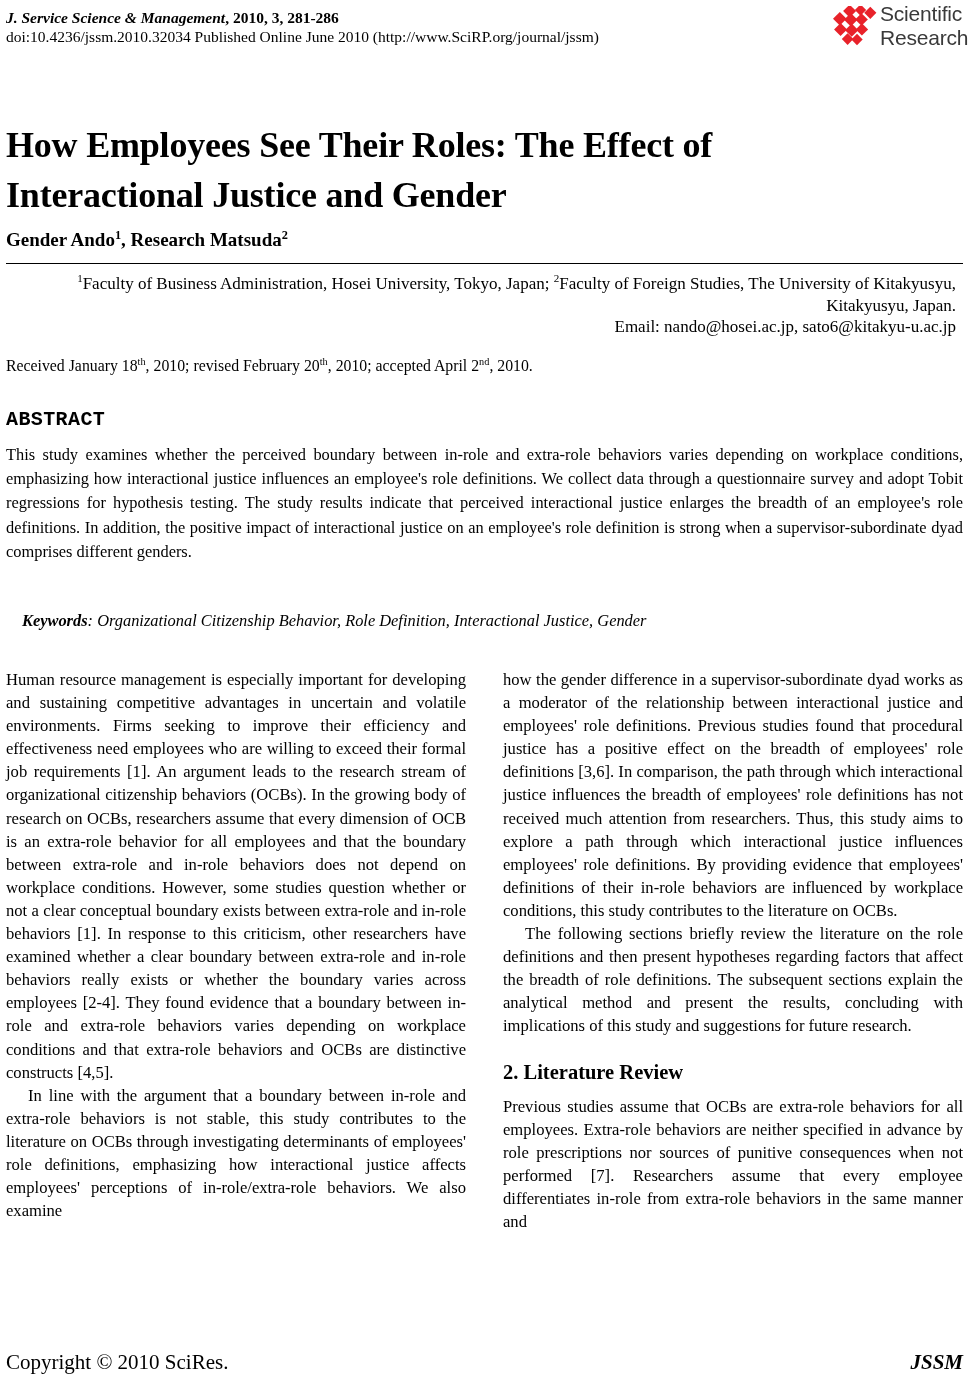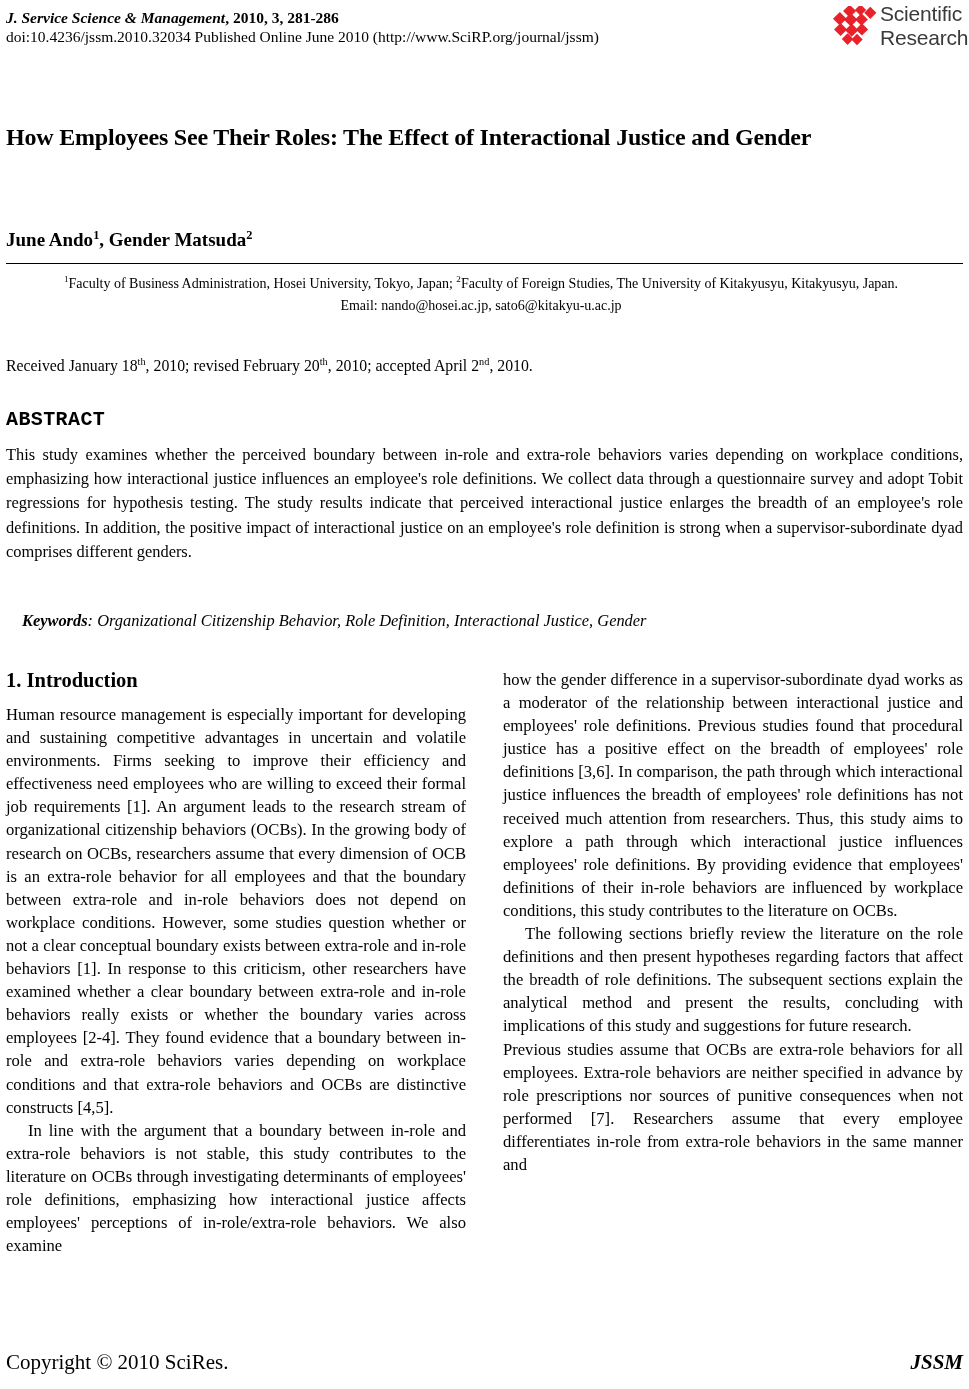--- a/index.html
+++ b/index.html
@@ -86,7 +86,7 @@
     width: 900px;
     font-family: "Liberation Serif", "DejaVu Serif", serif;
     font-weight: bold;
-    font-size: 24px;
+    font-size: 36px;
     line-height: 50px;
     letter-spacing: -0.2px;
   }

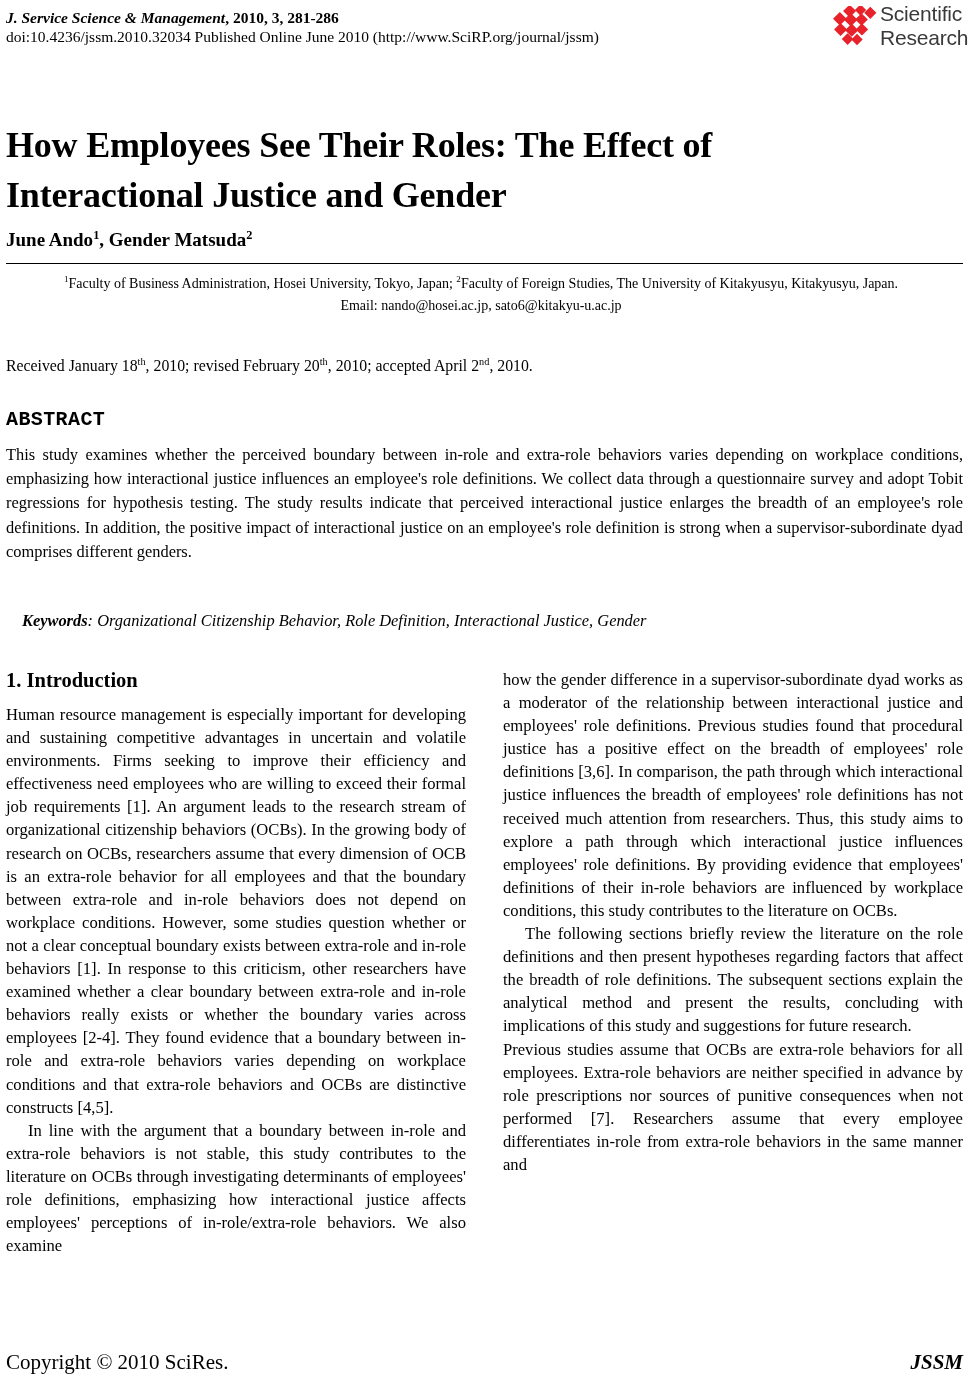--- a/index.html
+++ b/index.html
@@ -263,7 +263,7 @@
 
   <h1 class="title">How Employees See Their Roles: The Effect of Interactional Justice and Gender</h1>
 
-  <div class="authors"><span>June Ando</span><sup>1</sup><span>, </span><span>Gender Matsuda</span><sup>2</sup></div>
+  <div class="authors"><span>Gender Ando</span><sup>1</sup><span>, </span><span>Gender Matsuda</span><sup>2</sup></div>
 
   <div class="rule"></div>
 

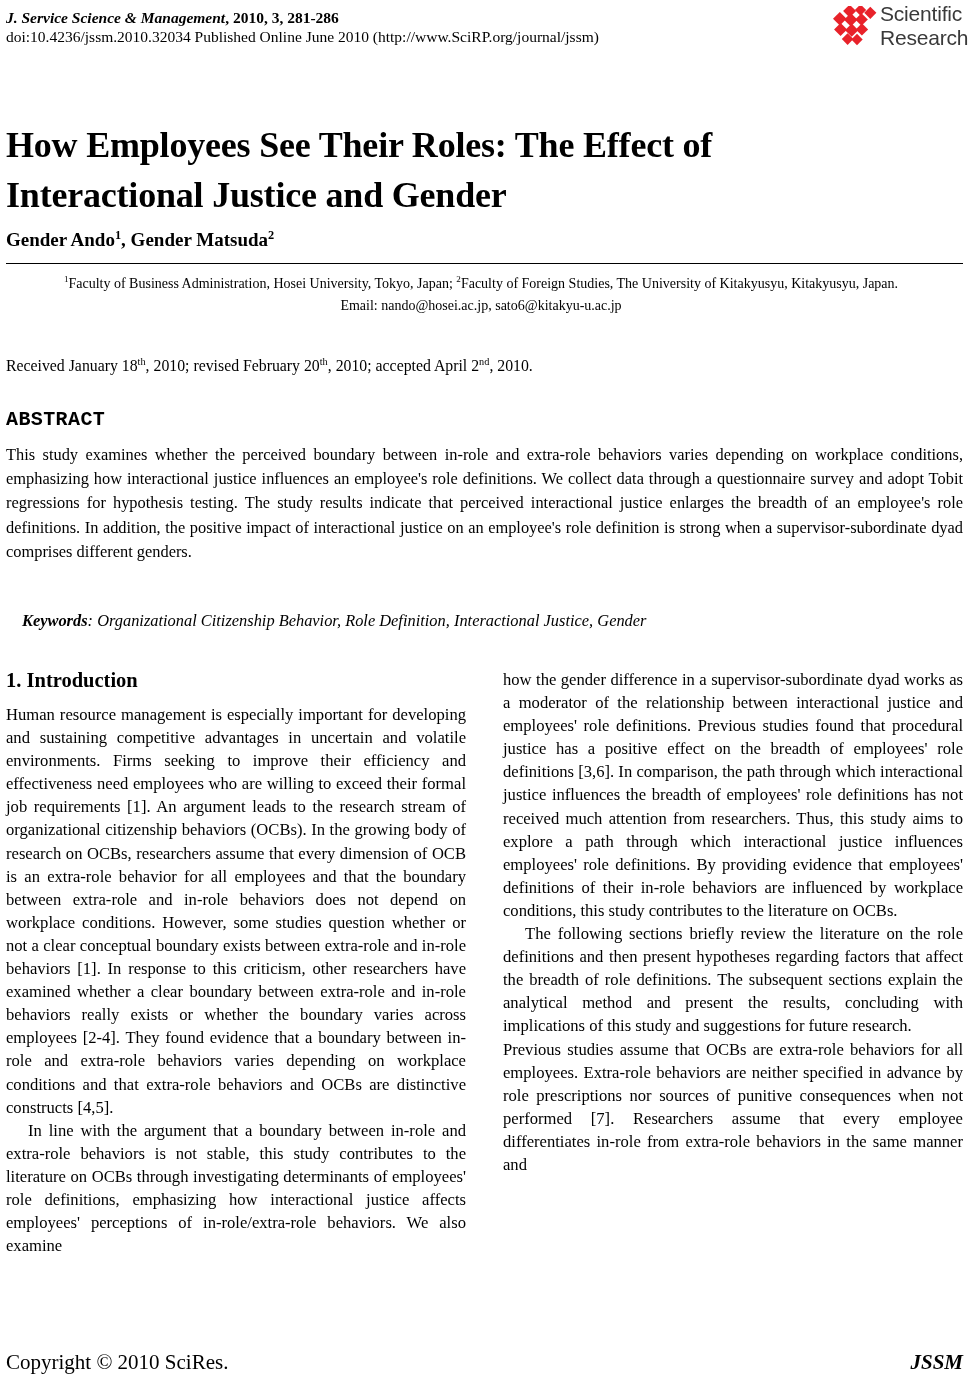--- a/index.html
+++ b/index.html
@@ -263,7 +263,7 @@
 
   <h1 class="title">How Employees See Their Roles: The Effect of Interactional Justice and Gender</h1>
 
-  <div class="authors"><span>Gender Ando</span><sup>1</sup><span>, </span><span>Gender Matsuda</span><sup>2</sup></div>
+  <div class="authors"><span>Gender Ando</span><sup>1</sup><span>, </span><span>Research Matsuda</span><sup>2</sup></div>
 
   <div class="rule"></div>
 

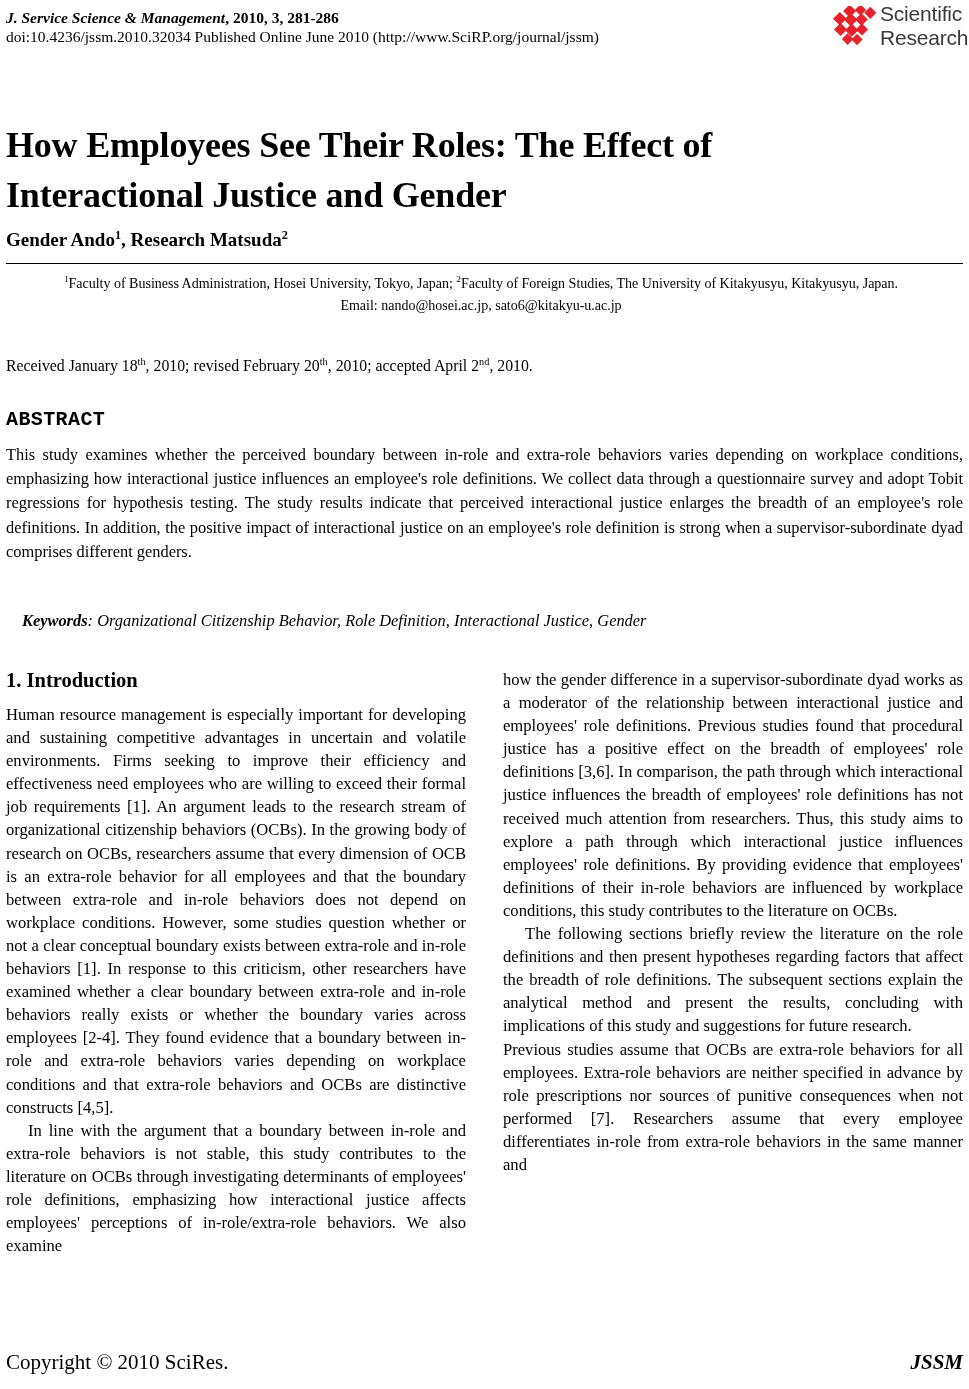--- a/index.html
+++ b/index.html
@@ -120,9 +120,9 @@
     top: 273px;
     width: 950px;
     font-family: "Liberation Serif", "DejaVu Serif", serif;
-    font-size: 14px;
+    font-size: 17px;
     line-height: 21.5px;
-    text-align: center;
+    text-align: right;
   }
   .affil .line { }
 

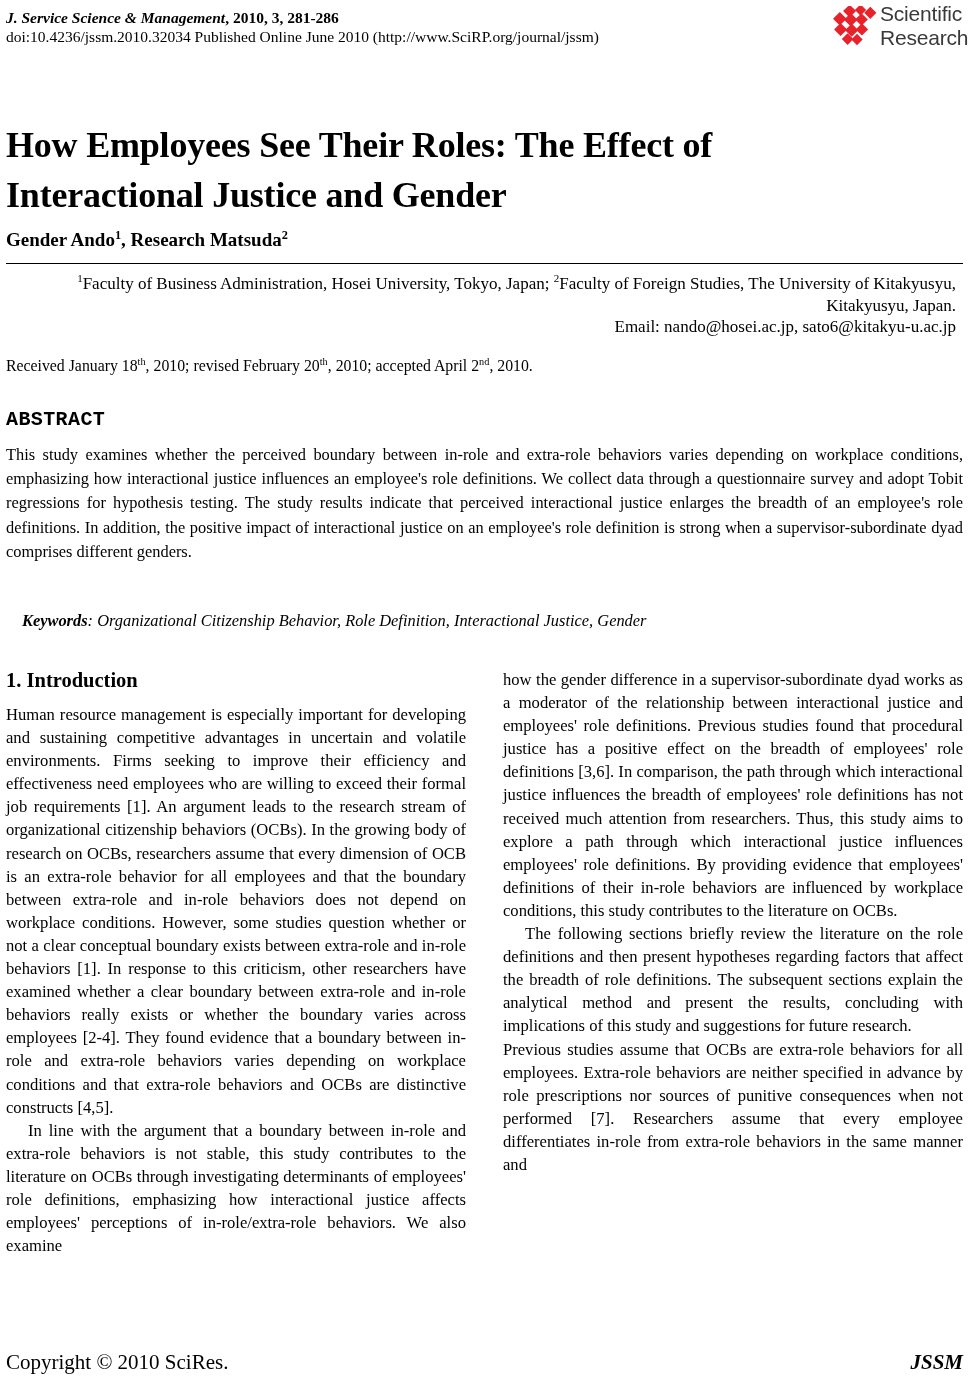--- a/index.html
+++ b/index.html
@@ -280,7 +280,6 @@
   <div class="keywords"><b>Keywords</b><span>: </span><span>Organizational Citizenship Behavior, Role Definition, Interactional Justice, Gender</span></div>
 
   <div class="col col-left">
-    <h2 class="sec-head">1. Introduction</h2>
     <p class="para">Human resource management is especially important for developing and sustaining competitive advantages in uncertain and volatile environments. Firms seeking to improve their efficiency and effectiveness need employees who are willing to exceed their formal job requirements [1]. An argument leads to the research stream of organizational citizenship behaviors (OCBs). In the growing body of research on OCBs, researchers assume that every dimension of OCB is an extra-role behavior for all employees and that the boundary between extra-role and in-role behaviors does not depend on workplace conditions. However, some studies question whether or not a clear conceptual boundary exists between extra-role and in-role behaviors [1]. In response to this criticism, other researchers have examined whether a clear boundary between extra-role and in-role behaviors really exists or whether the boundary varies across employees [2-4]. They found evidence that a boundary between in-role and extra-role behaviors varies depending on workplace conditions and that extra-role behaviors and OCBs are distinctive constructs [4,5].</p>
     <p class="para indent">In line with the argument that a boundary between in-role and extra-role behaviors is not stable, this study contributes to the literature on OCBs through investigating determinants of employees' role definitions, emphasizing how interactional justice affects employees' perceptions of in-role/extra-role behaviors. We also examine</p>
   </div>

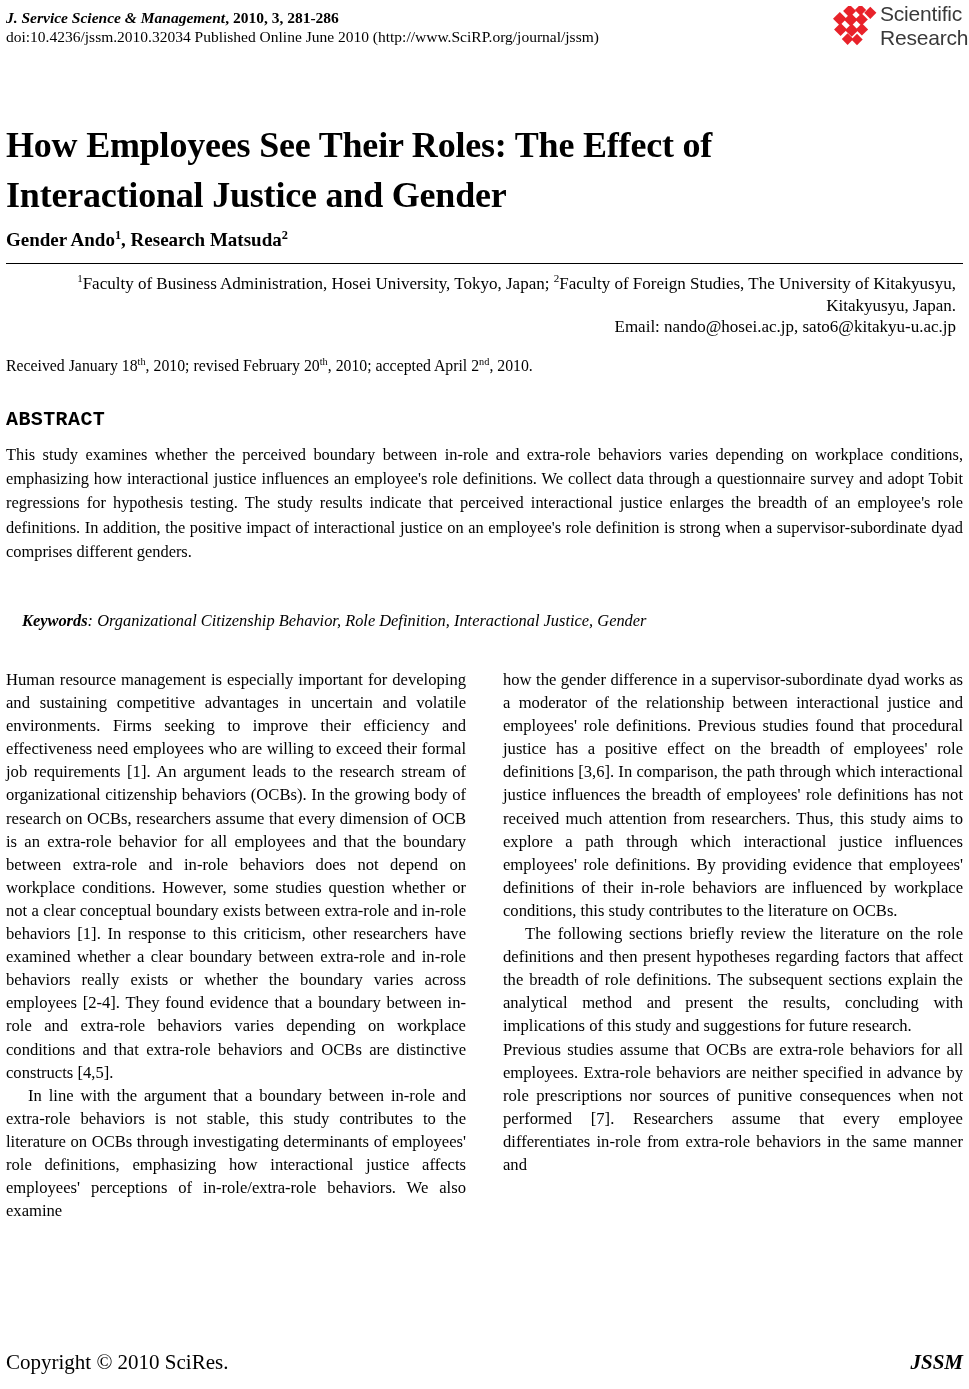--- a/index.html
+++ b/index.html
@@ -287,6 +287,7 @@
   <div class="col col-right">
     <p class="para">how the gender difference in a supervisor-subordinate dyad works as a moderator of the relationship between interactional justice and employees' role definitions. Previous studies found that procedural justice has a positive effect on the breadth of employees' role definitions [3,6]. In comparison, the path through which interactional justice influences the breadth of employees' role definitions has not received much attention from researchers. Thus, this study aims to explore a path through which interactional justice influences employees' role definitions. By providing evidence that employees' definitions of their in-role behaviors are influenced by workplace conditions, this study contributes to the literature on OCBs.</p>
     <p class="para indent">The following sections briefly review the literature on the role definitions and then present hypotheses regarding factors that affect the breadth of role definitions. The subsequent sections explain the analytical method and present the results, concluding with implications of this study and suggestions for future research.</p>
+    <h2 class="sec-head spaced">2. Literature Review</h2>
     <p class="para">Previous studies assume that OCBs are extra-role behaviors for all employees. Extra-role behaviors are neither specified in advance by role prescriptions nor sources of punitive consequences when not performed [7]. Researchers assume that every employee differentiates in-role from extra-role behaviors in the same manner and</p>
   </div>
 

